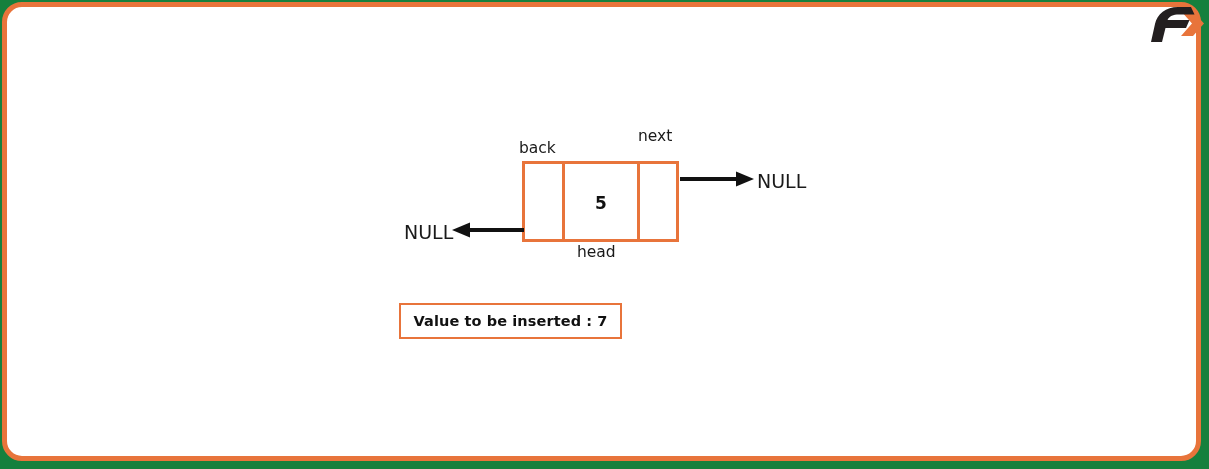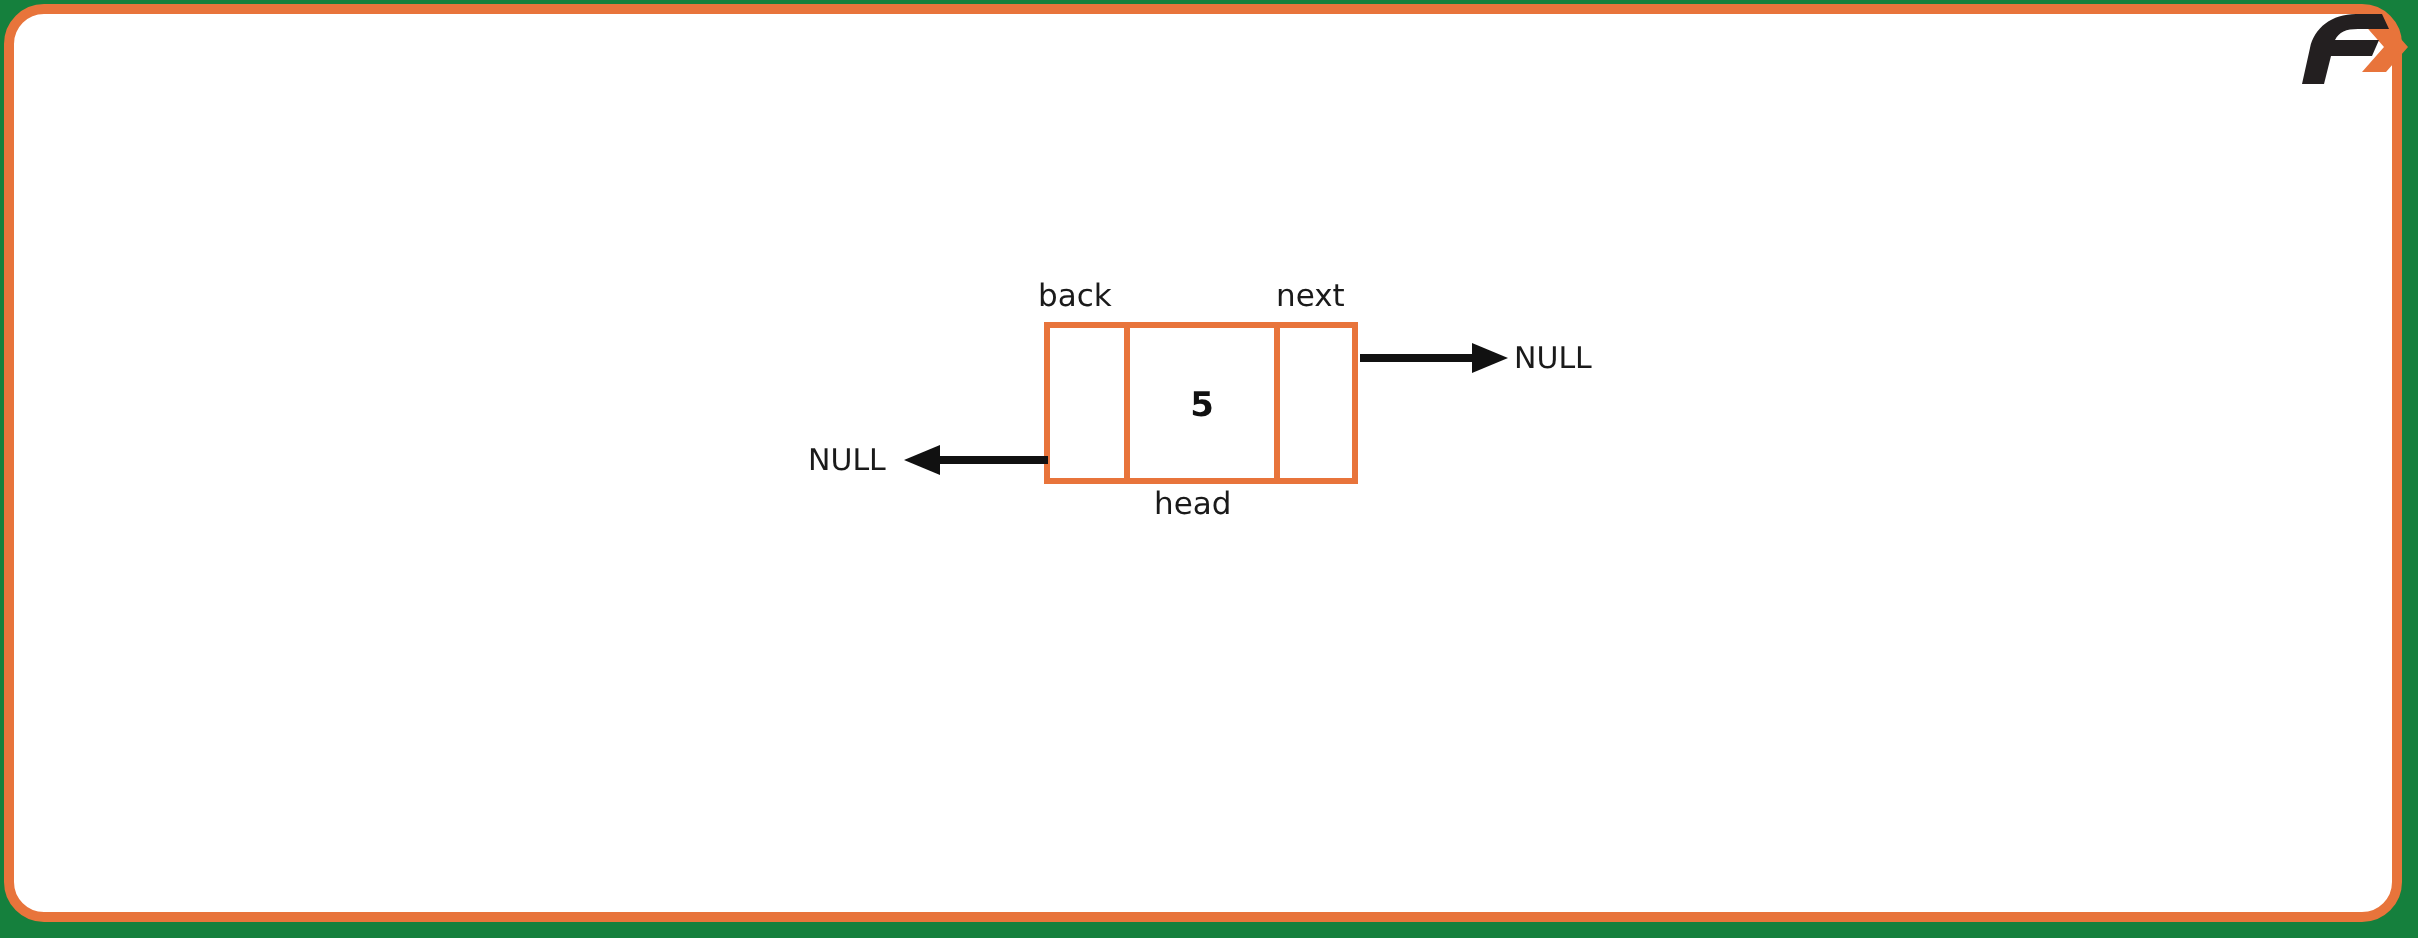--- a/index.html
+++ b/index.html
@@ -88,7 +88,7 @@
     white-space: nowrap;
   }
   .lbl-back { left: 519px; top: 139px; }
-  .lbl-next { left: 638px; top: 139px; }
+  .lbl-next { left: 638px; top: 127px; }
   .lbl-head { left: 577px; top: 243px; text-align: center; }
 
   

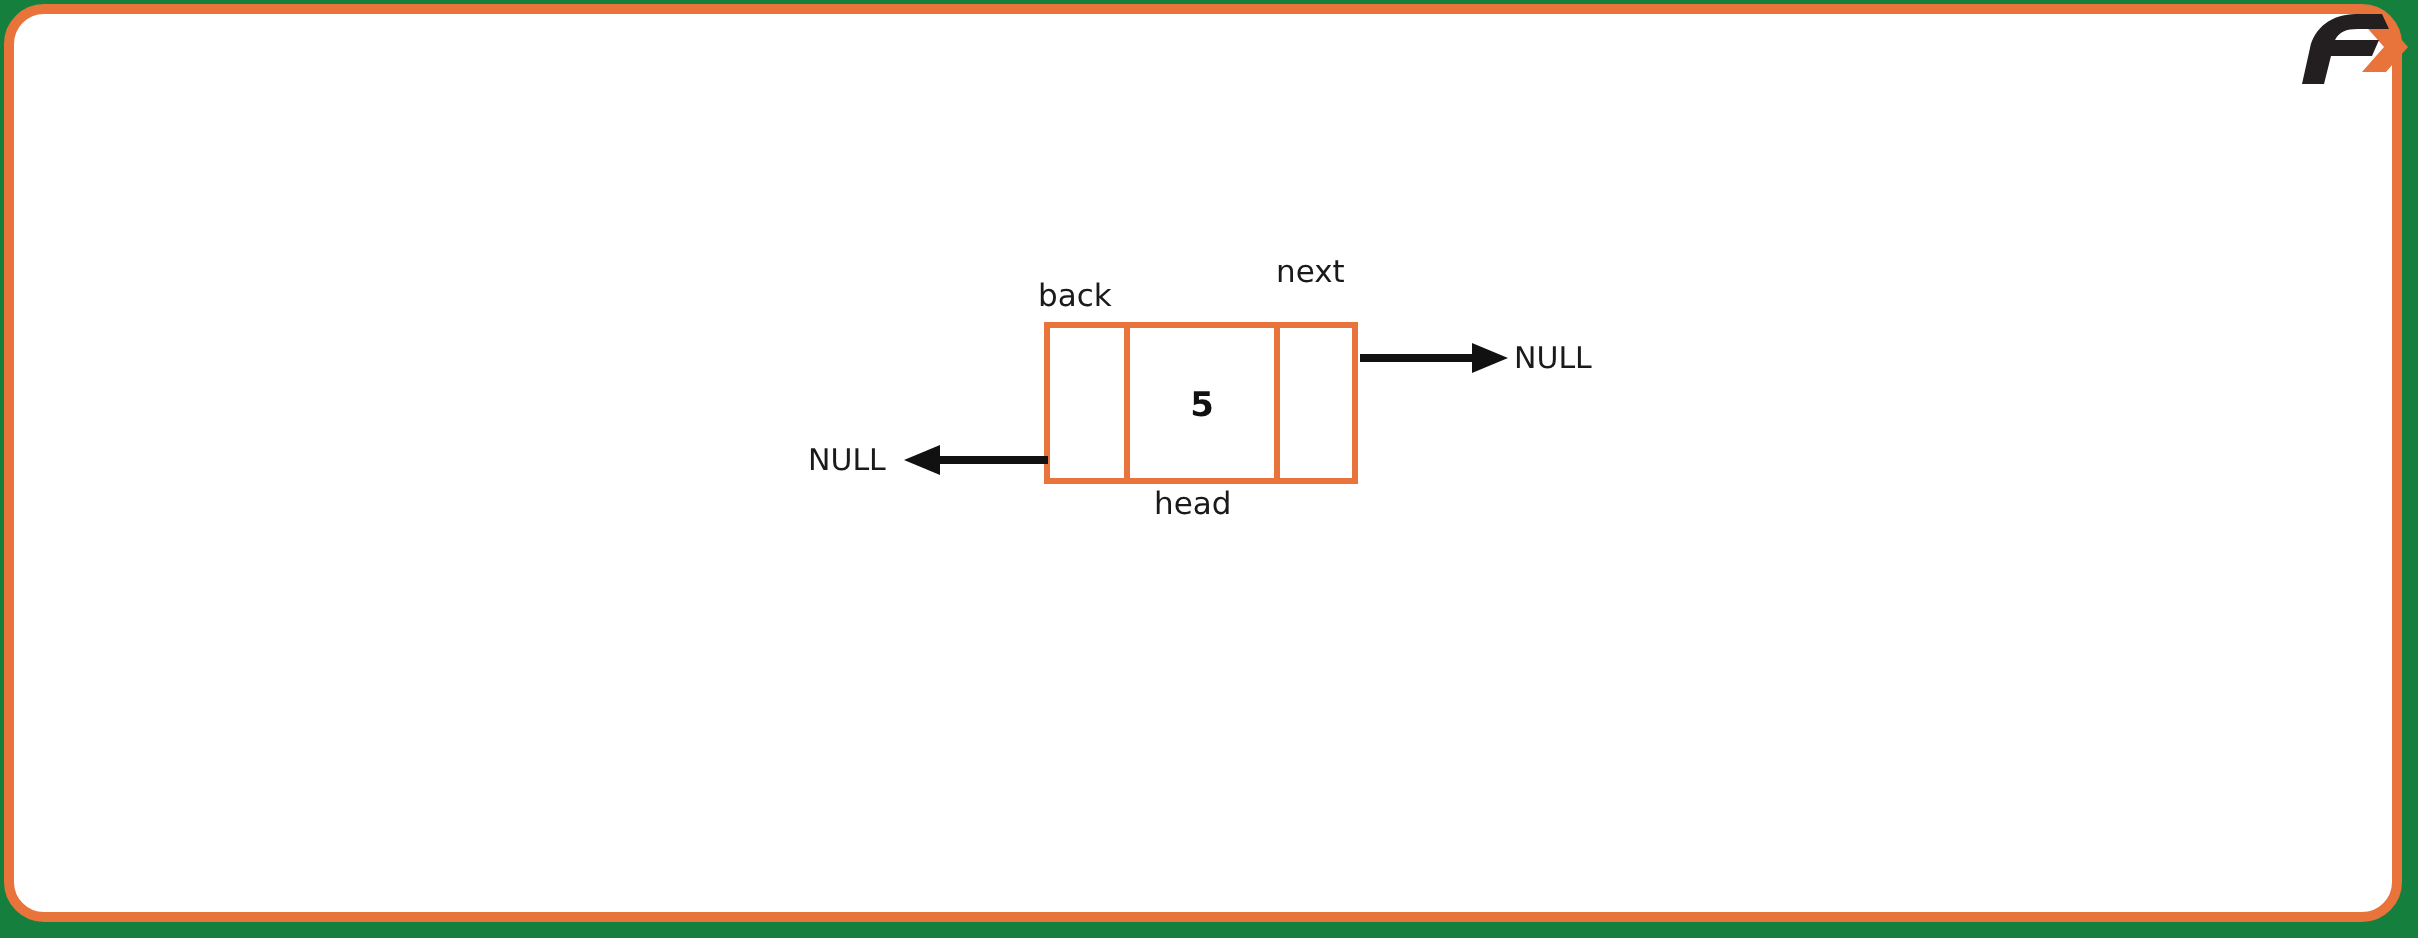--- a/index.html
+++ b/index.html
@@ -102,7 +102,7 @@
   
   .null-label {
     position: absolute;
-    font-size: 15px;
+    font-size: 19px;
     color: #1a1a1a;
     white-space: nowrap;
   }

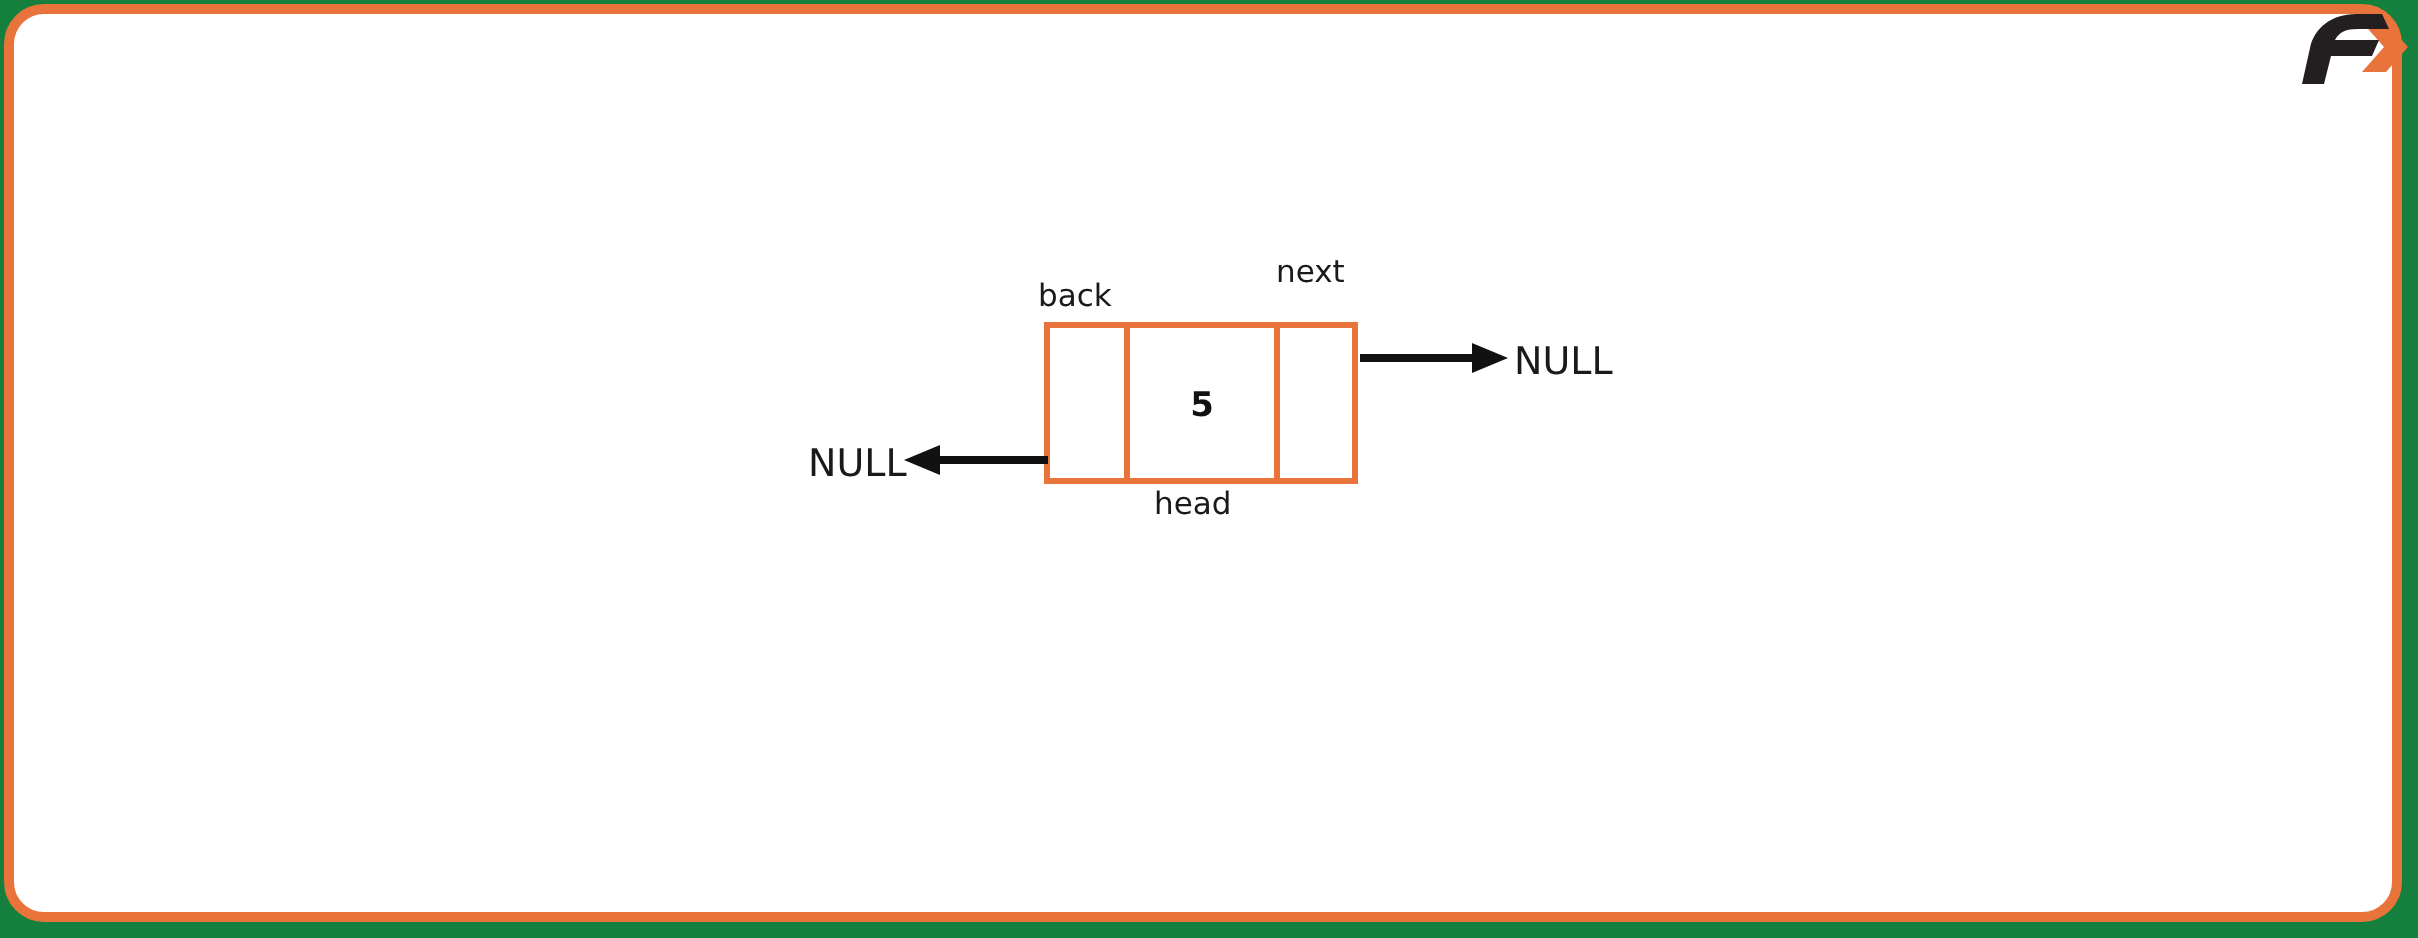--- a/index.html
+++ b/index.html
@@ -171,6 +171,9 @@
   </svg>
   <div class="null-label null-left">NULL</div>
 
+  <div class="value-box">
+    <span class="caption">Value to be inserted : 7</span>
+  </div>
 
 </div>
 

